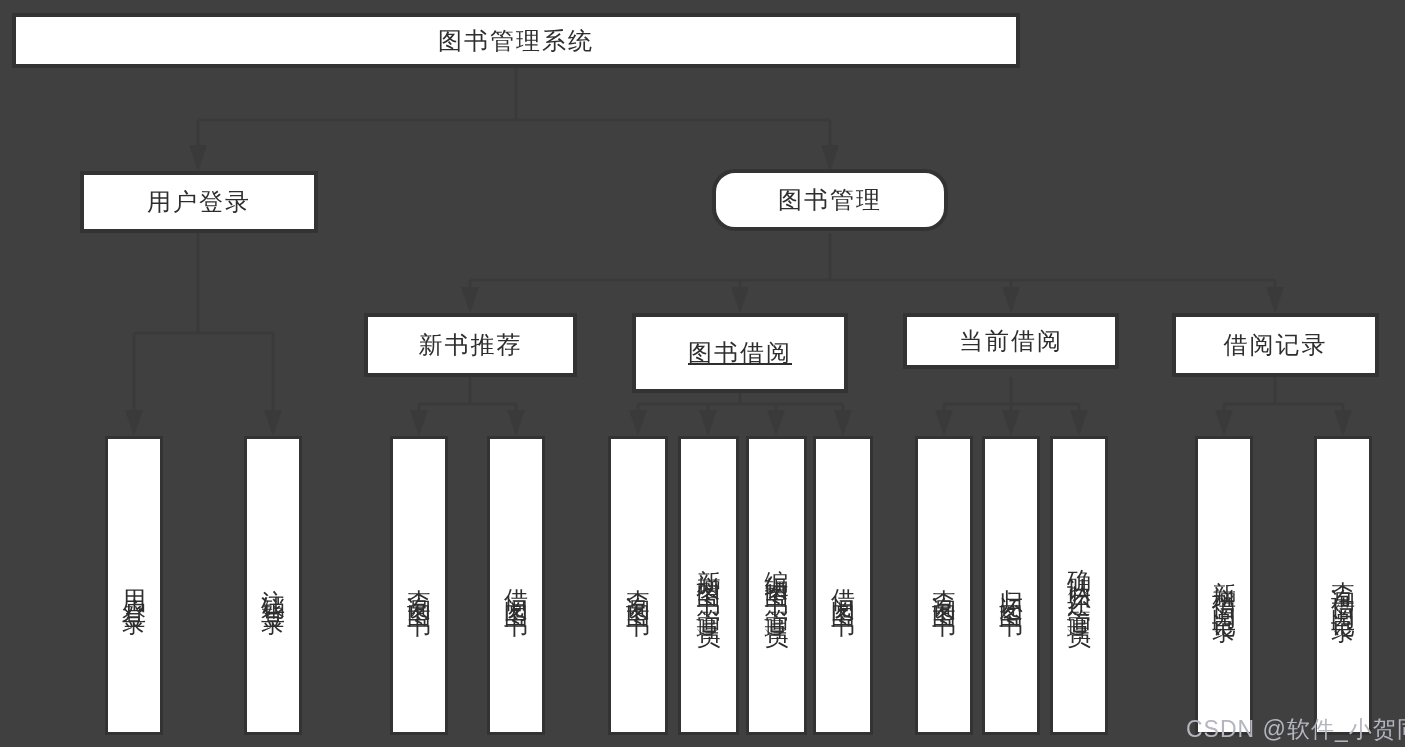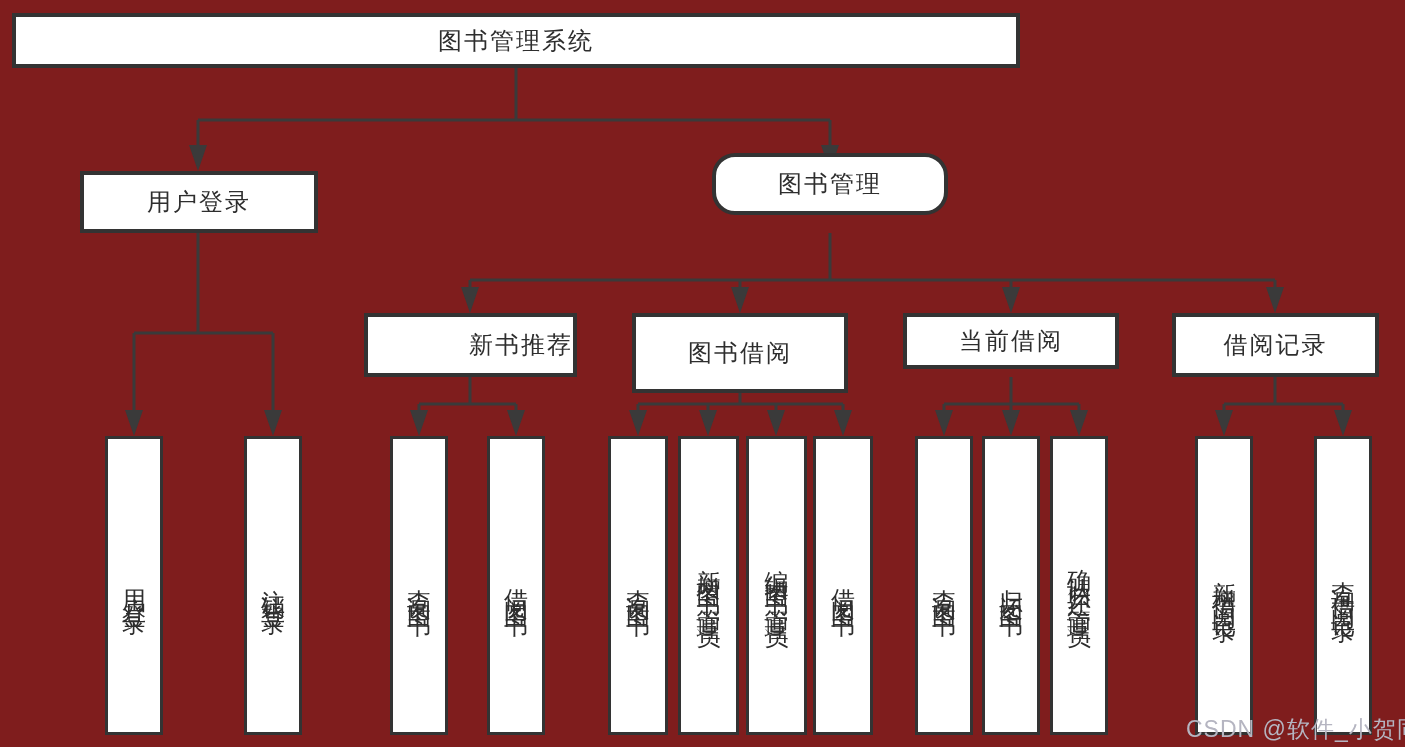--- a/index.html
+++ b/index.html
@@ -9,7 +9,7 @@
     position: relative;
     width: 1405px;
     height: 747px;
-    background: #7f1d1d;
+    background: #404040;
     overflow: hidden;
   }
   svg.connectors {

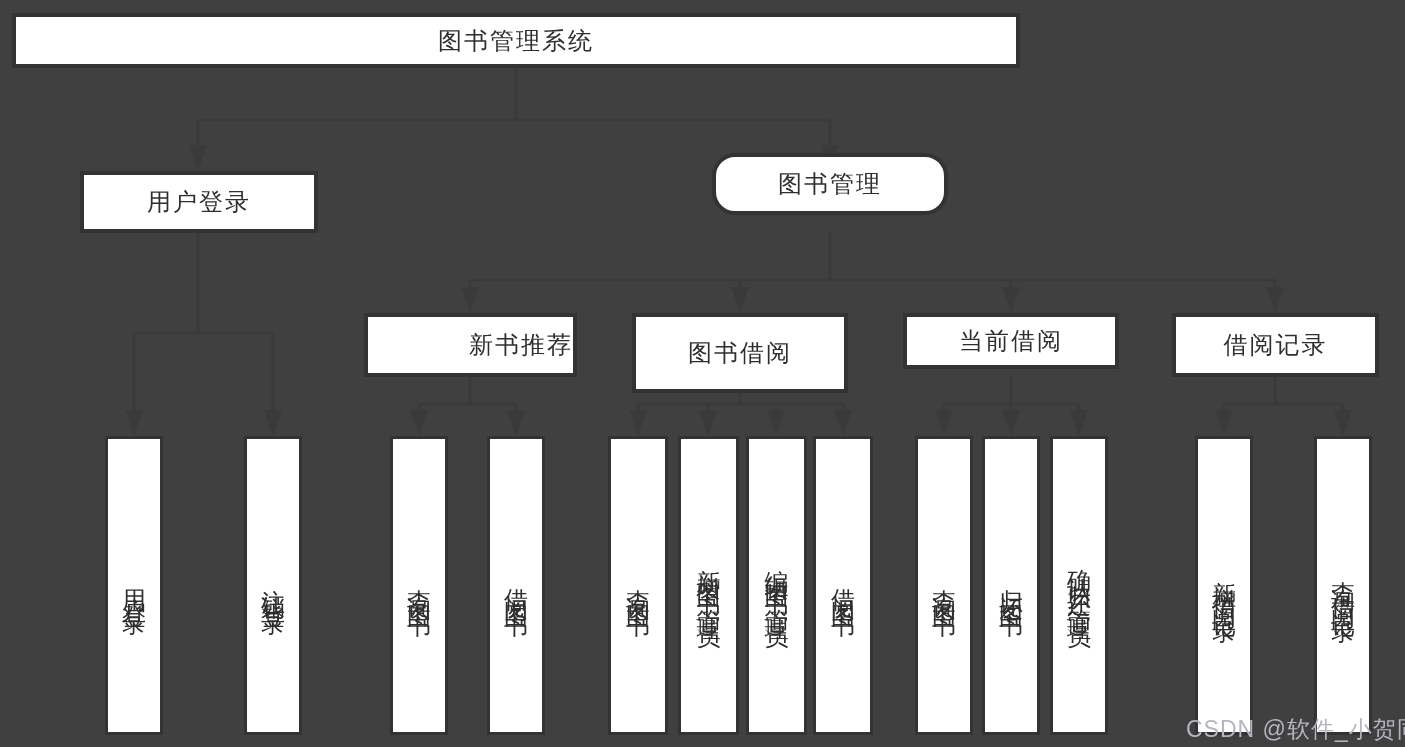--- a/index.html
+++ b/index.html
@@ -98,7 +98,7 @@
   <div class="box" style="left:80px; top:171px; width:238px; height:62px;">
     <span>用户登录</span>
   </div>
-  <div class="box" style="left:712px; top:153px; width:236px; height:62px;border-radius:23px;">
+  <div class="box" style="left:712px; top:169px; width:236px; height:62px;border-radius:23px;">
     <span>图书管理</span>
   </div>
 

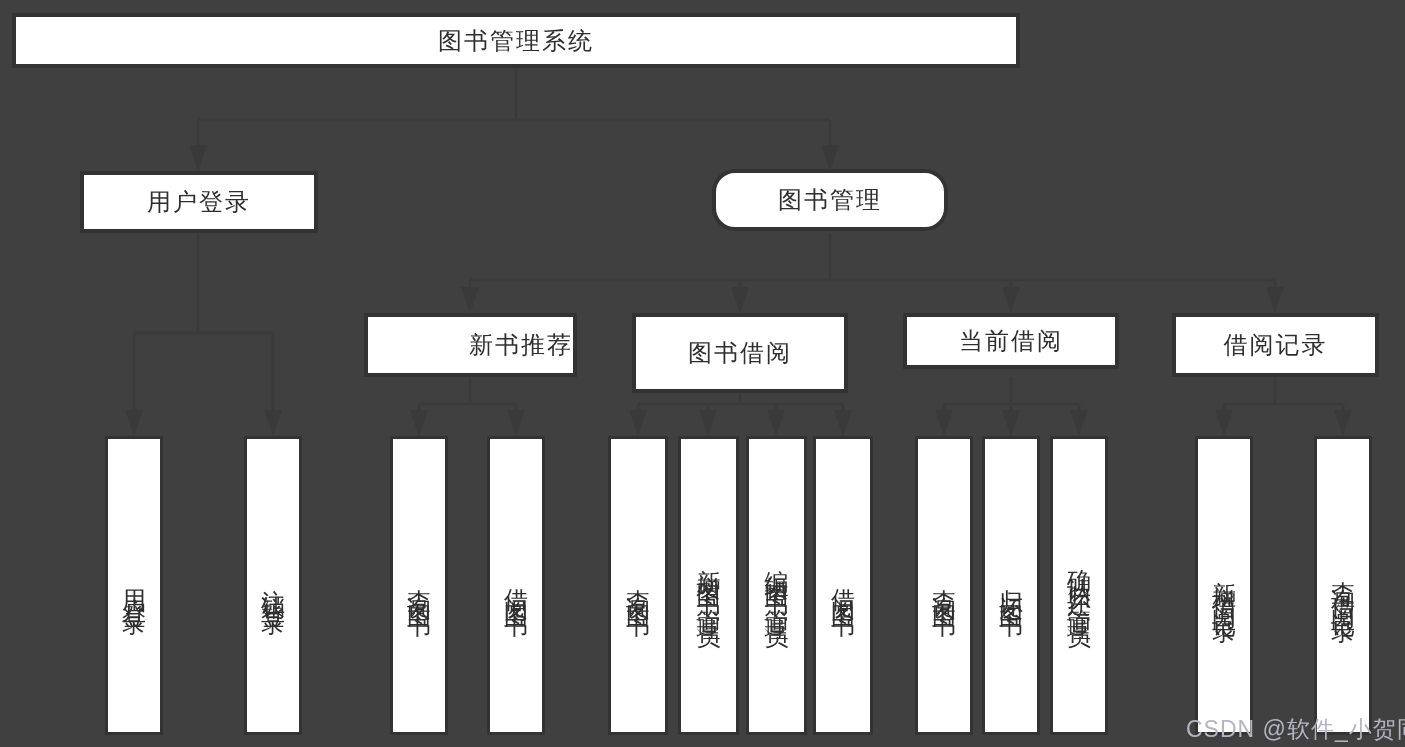--- a/index.html
+++ b/index.html
@@ -102,7 +102,7 @@
     <span>图书管理</span>
   </div>
 
-  <div class="box" style="left:364px; top:313px; width:213px; height:64px;justify-content:flex-end;">
+  <div class="box" style="left:364px; top:313px; width:213px; height:64px;">
     <span>新书推荐</span>
   </div>
   <div class="box" style="left:632px; top:313px; width:216px; height:80px;">

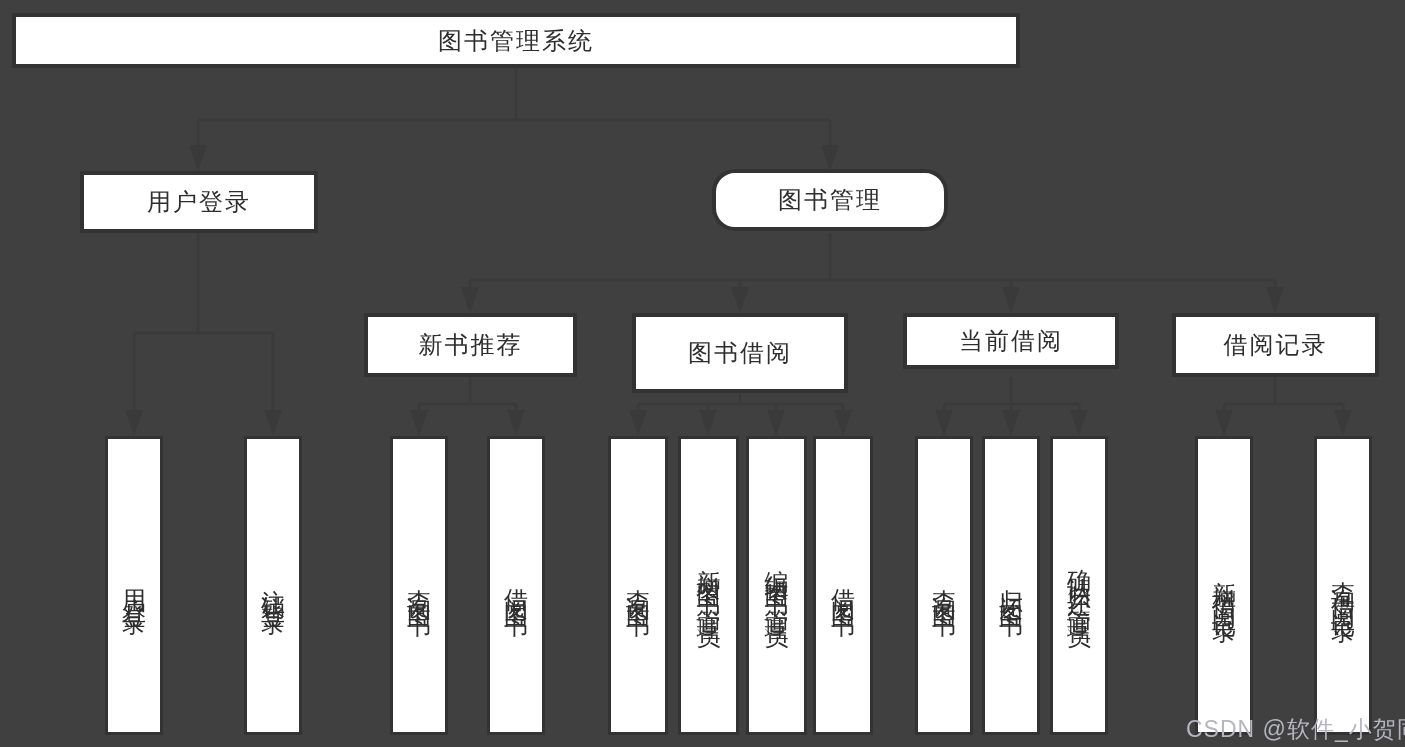--- a/index.html
+++ b/index.html
@@ -105,7 +105,7 @@
   <div class="box" style="left:364px; top:313px; width:213px; height:64px;">
     <span>新书推荐</span>
   </div>
-  <div class="box" style="left:632px; top:313px; width:216px; height:80px;">
+  <div class="box" style="left:632px; top:313px; width:216px; height:80px;text-decoration:underline;">
     <span>图书借阅</span>
   </div>
   <div class="box" style="left:903px; top:313px; width:216px; height:56px;">

